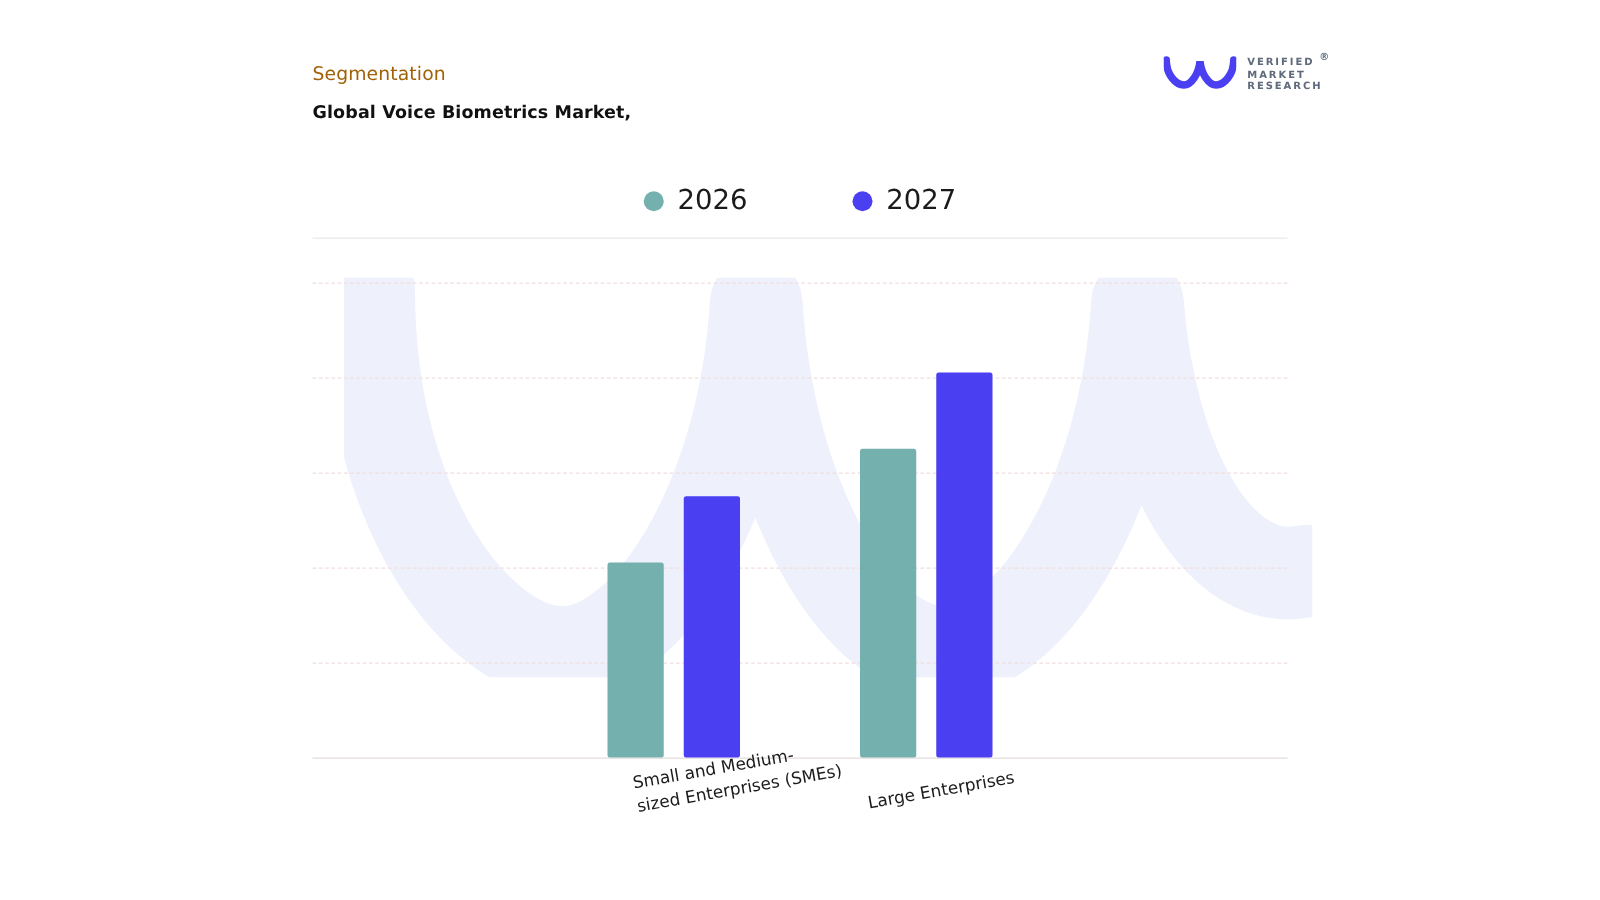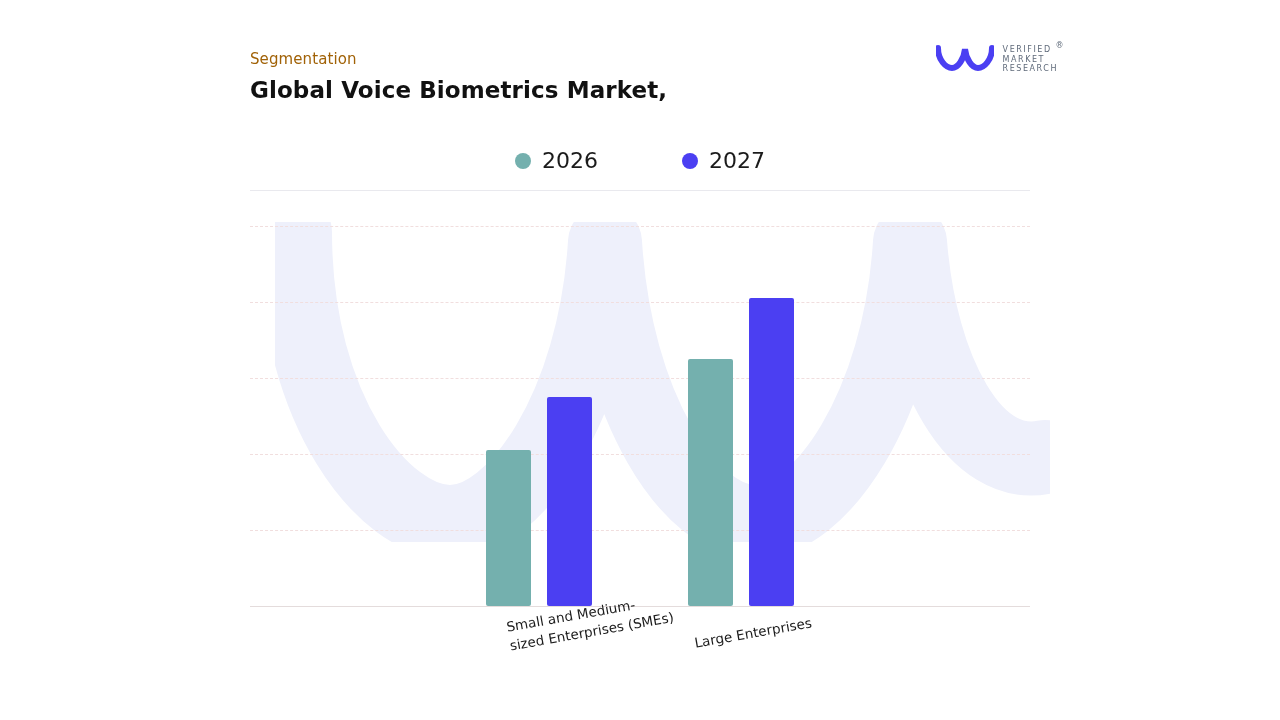--- a/index.html
+++ b/index.html
@@ -66,7 +66,7 @@
     font-size: 8px;
     letter-spacing: 1.55px;
     color: #5f6a7a;
-    font-weight: normal;
+    font-weight: bold;
   }
   .logo-reg {
     position: absolute;

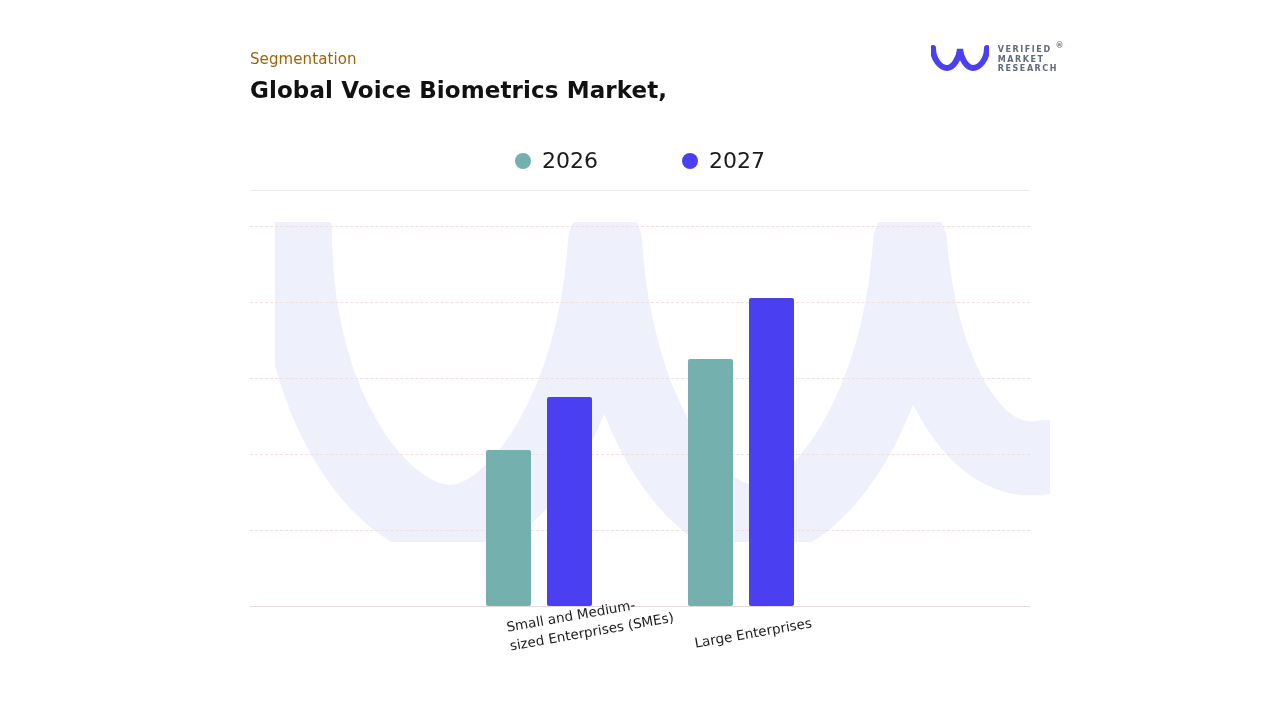--- a/index.html
+++ b/index.html
@@ -34,7 +34,7 @@
     position: absolute;
     left: 250px;
     top: 76px;
-    font-size: 23px;
+    font-size: 14px;
     font-weight: bold;
     color: #111111;
     line-height: 29px;

